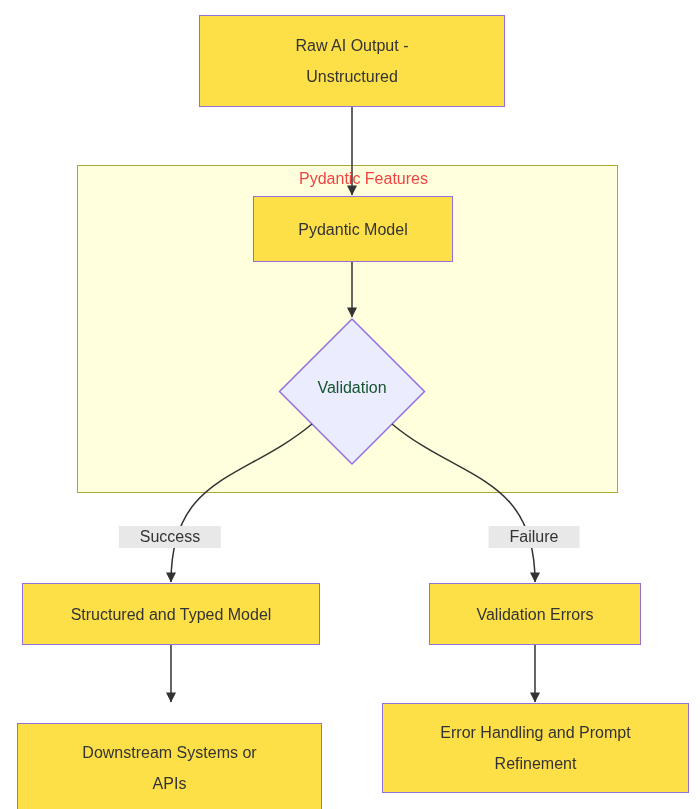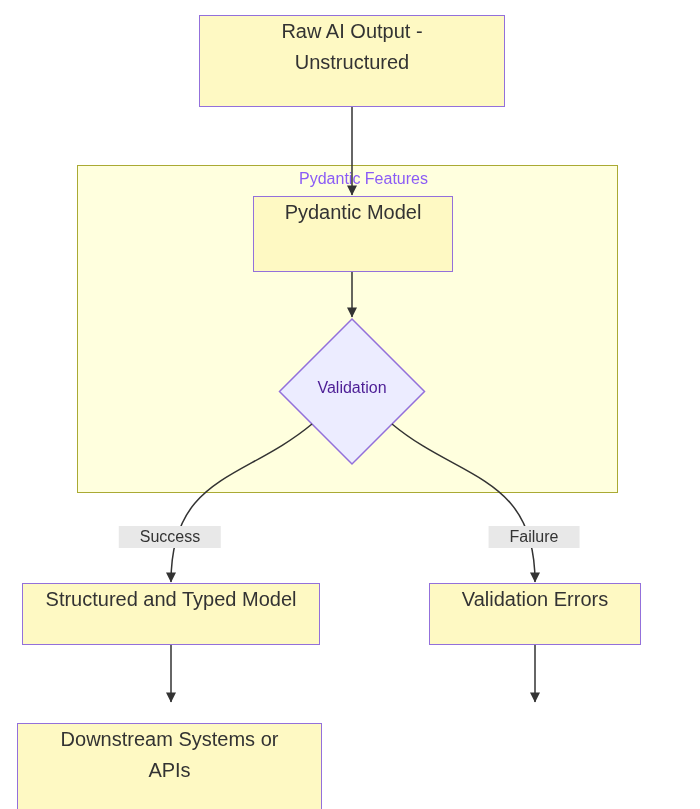--- a/index.html
+++ b/index.html
@@ -43,13 +43,14 @@
   
   .node {
     position: absolute;
-    background: #fef9c3;
+    background: #fde047;
     border: 1.5px solid #9370DB;
     box-sizing: border-box;
     display: flex;
+    align-items: center;
     justify-content: center;
     text-align: center;
-    font-size: 20px;
+    font-size: 16px;
     line-height: 31px;
     color: #333333;
     z-index: 3;

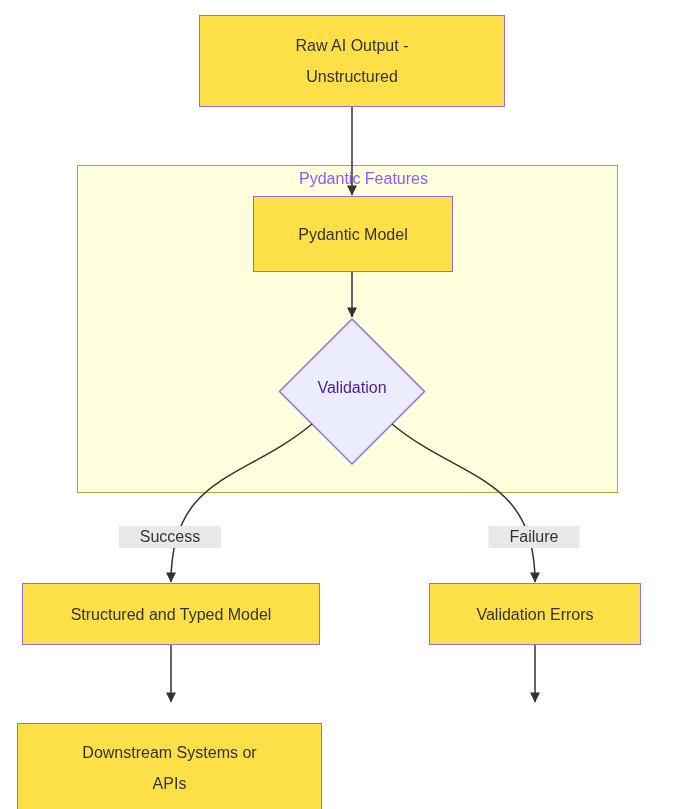--- a/index.html
+++ b/index.html
@@ -29,7 +29,7 @@
     width: 541px;
     text-align: center;
     font-size: 16px;
-    color: #8b5cf6;
+    color: #ef4444;
     z-index: 1;
   }
 

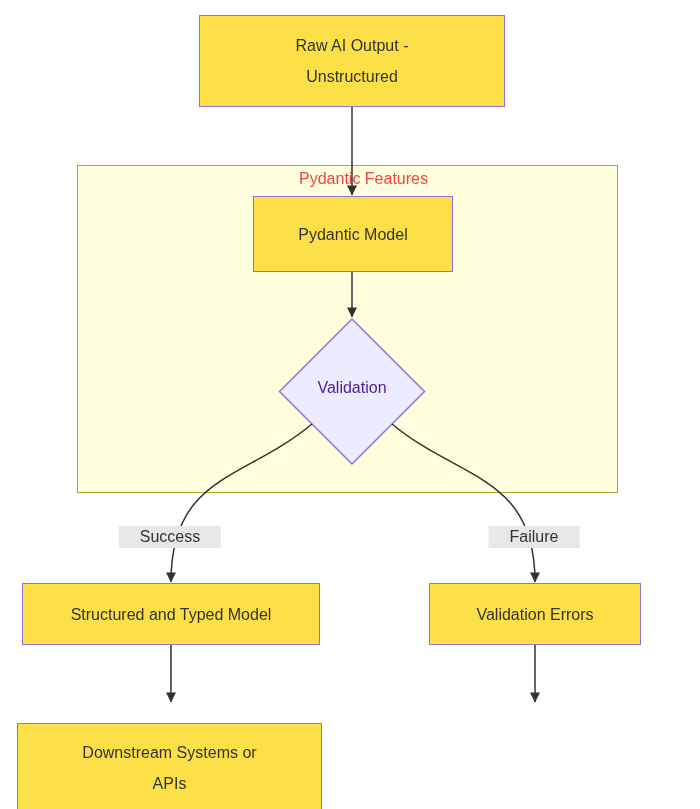--- a/index.html
+++ b/index.html
@@ -58,7 +58,7 @@
   .node .lbl { white-space: pre-line; }
 
   #node-raw         { left: 199px; top: 15px;  width: 306px; height: 92px; }
-  #node-model       { left: 253px; top: 196px; width: 200px; height: 76px; }
+  #node-model       { left: 253px; top: 196px; width: 200px; height: 66px; }
   #node-structured  { left: 22px;  top: 583px; width: 298px; height: 62px; }
   #node-verrors     { left: 429px; top: 583px; width: 212px; height: 62px; }
   #node-downstream  { left: 17px;  top: 723px; width: 305px; height: 90px; }

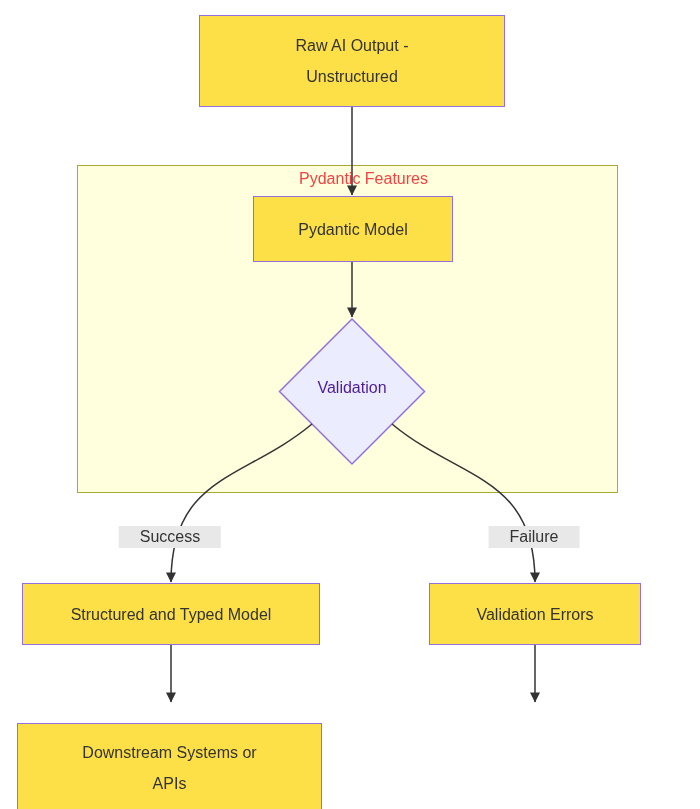--- a/index.html
+++ b/index.html
@@ -71,7 +71,7 @@
     width: 140px;
     text-align: center;
     font-size: 16px;
-    color: #4c1d95;
+    color: #14532d;
     z-index: 3;
   }
 

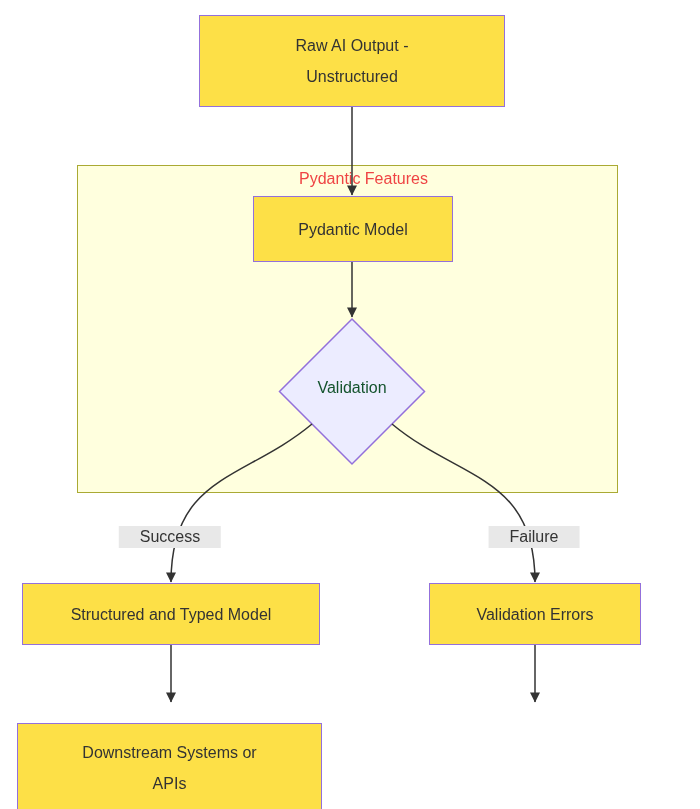--- a/index.html
+++ b/index.html
@@ -138,6 +138,10 @@
 APIs</span>
   </div>
 
+  <div class="node" id="node-errhandling">
+    <span class="lbl">Error Handling and Prompt
+Refinement</span>
+  </div>
 
   <div class="edge-label" id="label-success">Success</div>
   <div class="edge-label" id="label-failure">Failure</div>

